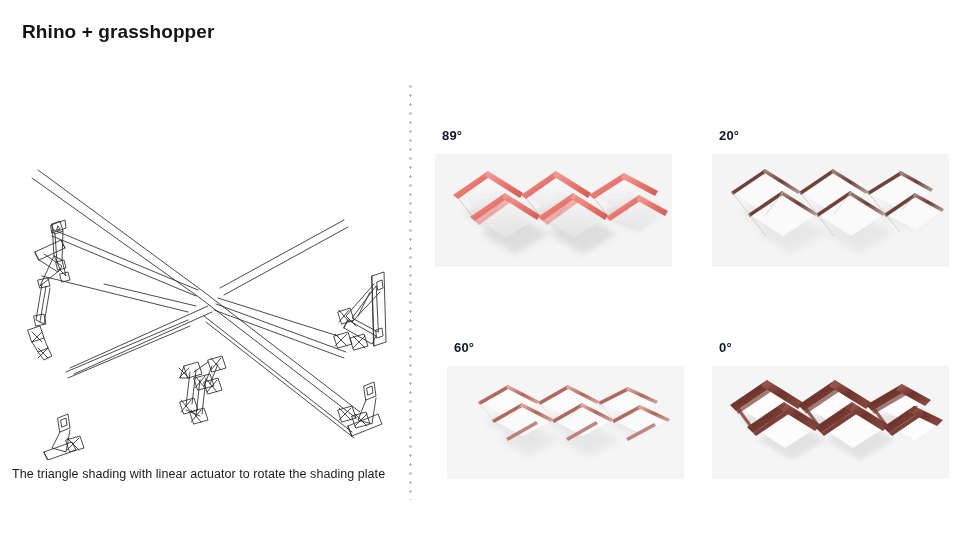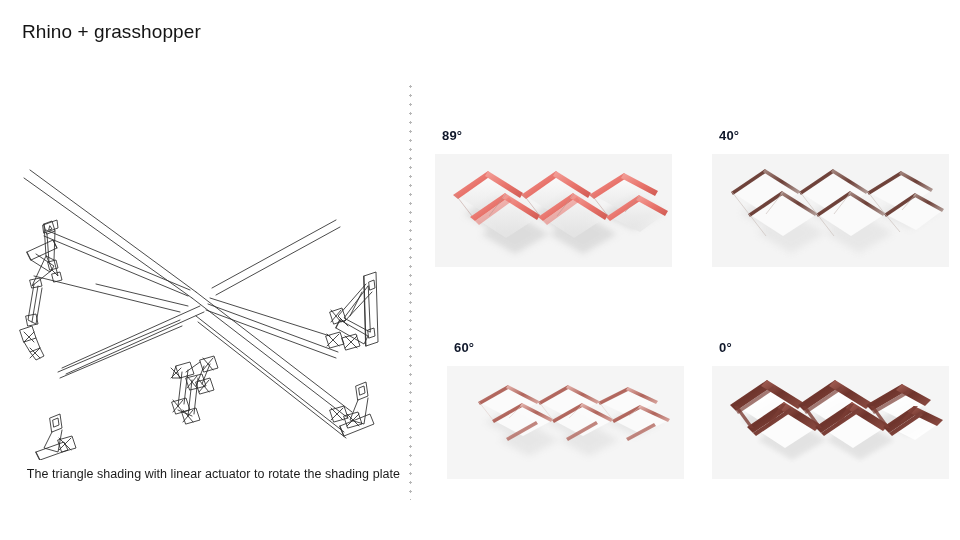--- a/index.html
+++ b/index.html
@@ -24,7 +24,7 @@
     left: 22px;
     top: 21px;
     font-size: 19px;
-    font-weight: 400;
+    font-weight: 700;
     letter-spacing: 0.1px;
     color: #141414;
     line-height: 1.2;

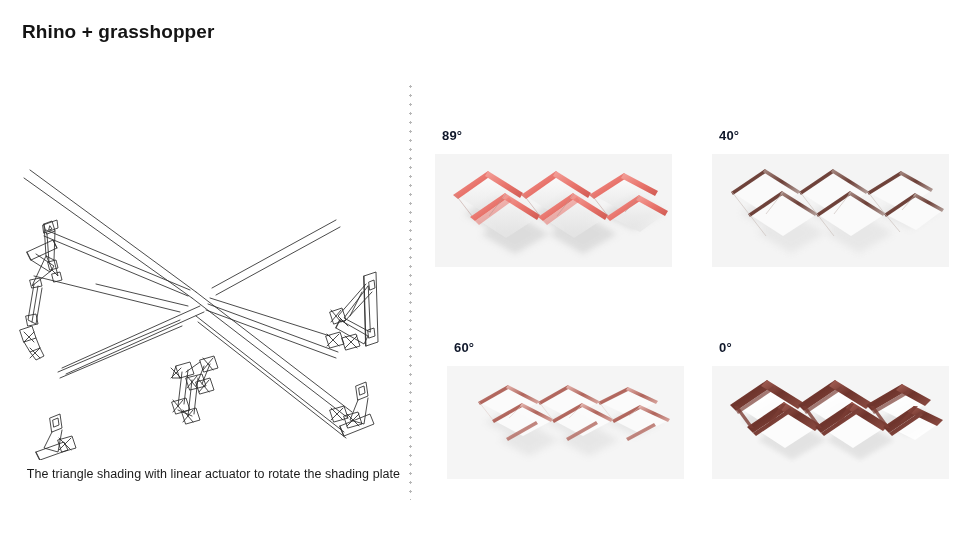--- a/index.html
+++ b/index.html
@@ -312,7 +312,7 @@
   </div>
 
   <div class="render-cell c01">
-    <div class="angle-label">40°</div>
+    <div class="angle-label">20°</div>
     <div class="render-frame">
       <svg viewBox="0 0 237 113" preserveAspectRatio="none">
         <defs>

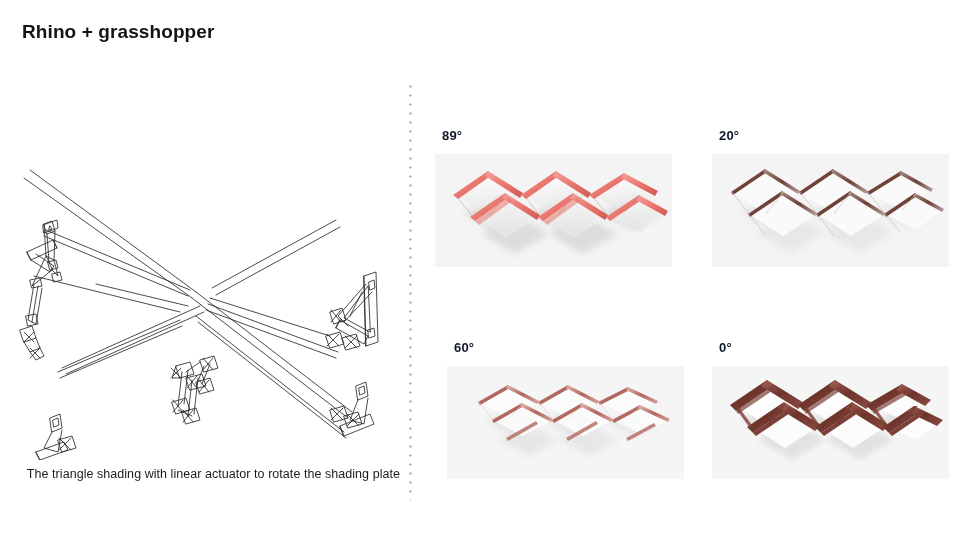--- a/index.html
+++ b/index.html
@@ -45,11 +45,10 @@
   
   #left-pane {
     position: absolute;
-    left: 0;
+    left: 8px;
     top: 80px;
     width: 400px;
     height: 420px;
-    text-align: right;
   }
   #cad-drawing {
     position: absolute;

